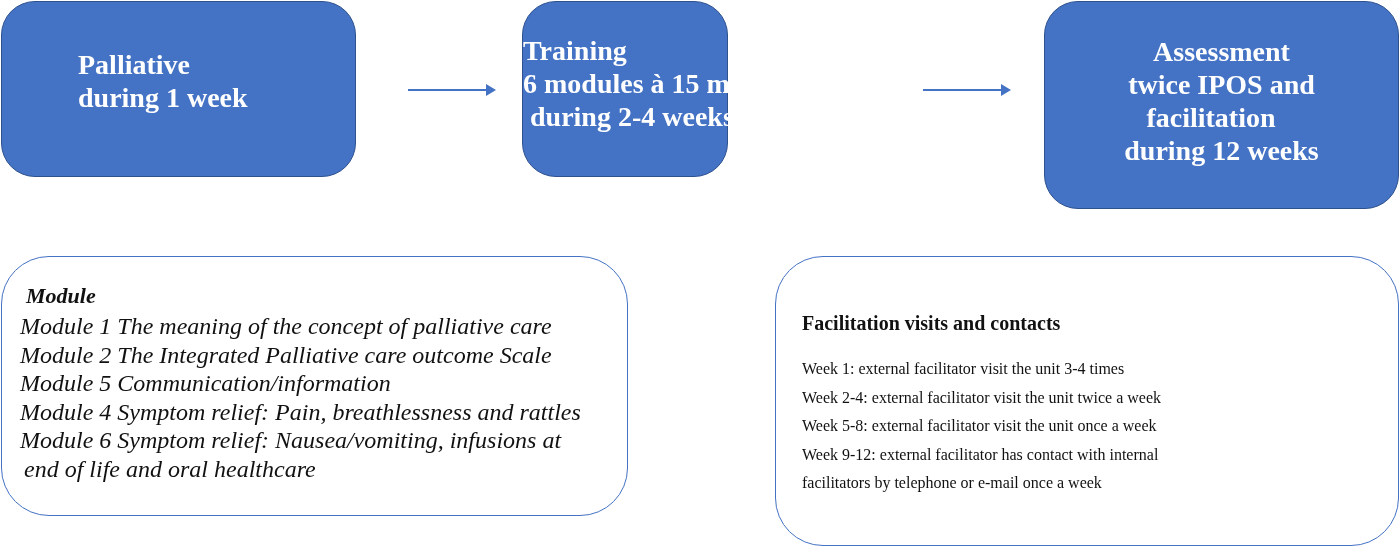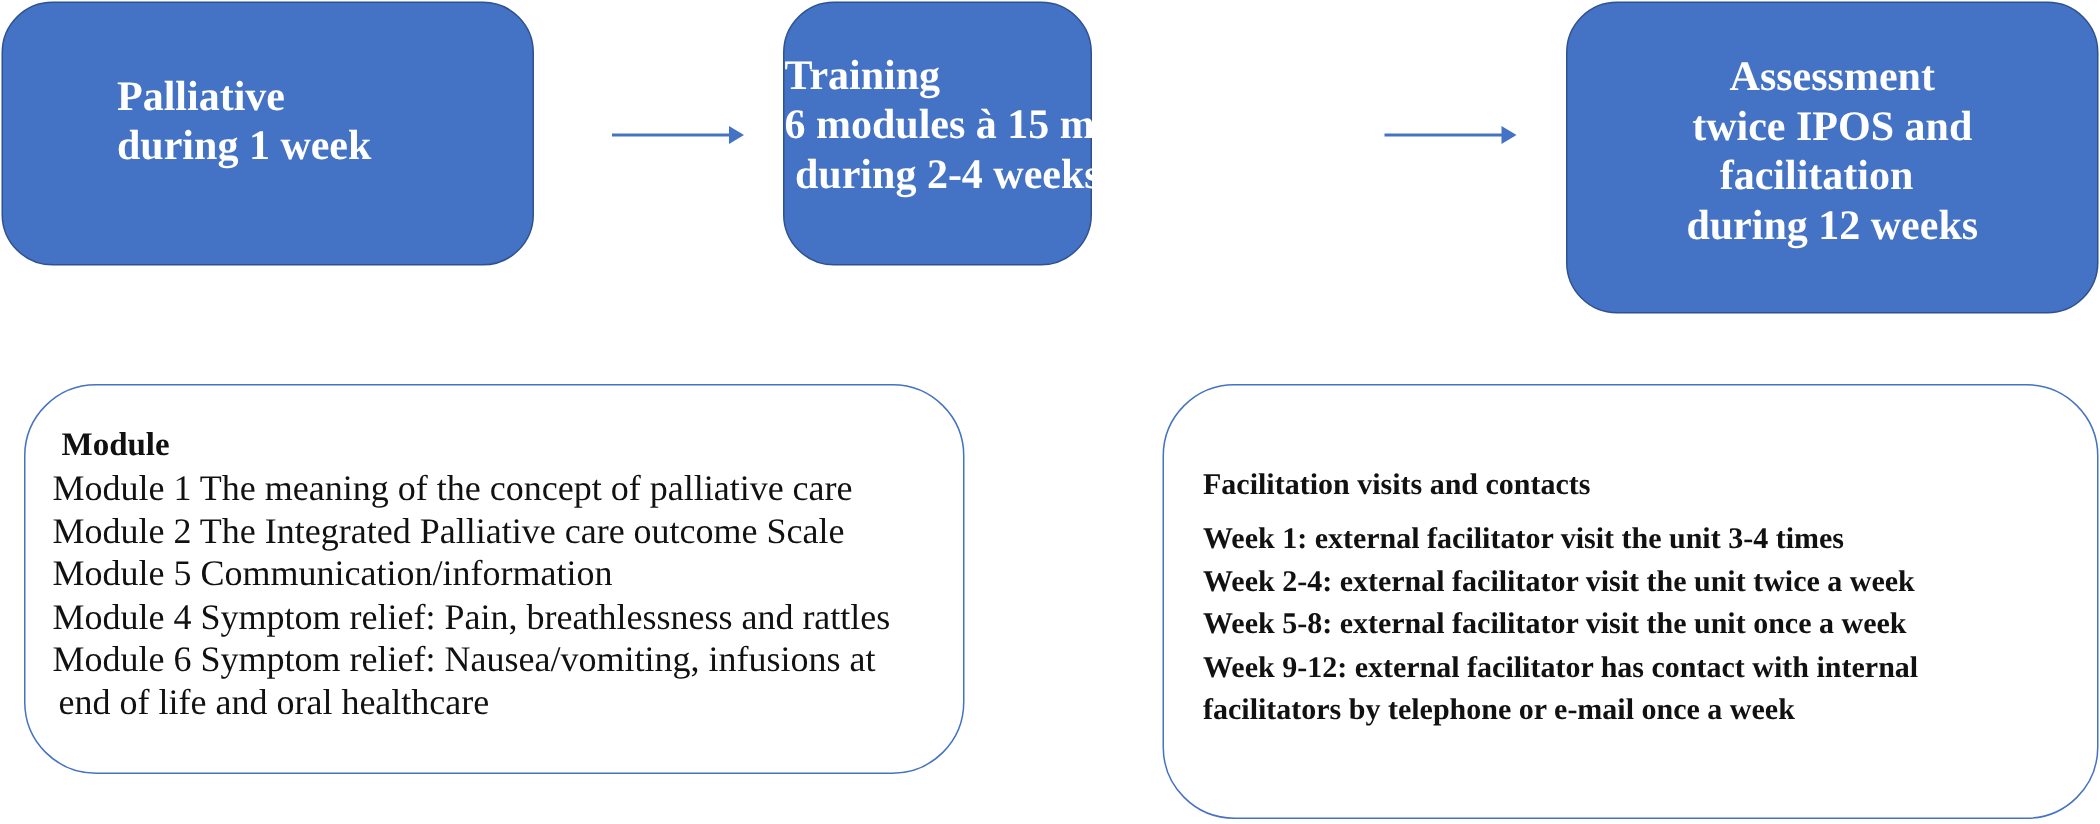--- a/index.html
+++ b/index.html
@@ -27,7 +27,7 @@
     position: absolute; box-sizing: border-box; background: #ffffff;
     border: 1.5px solid #4472c4; border-radius: 48px; color: #111111;
   }
-  #panel-modules { left: 16px; top: 256px; width: 627px; height: 260px; padding: 26px 0 0 18px; }
+  #panel-modules { left: 1px; top: 256px; width: 627px; height: 260px; padding: 26px 0 0 18px; font-style: italic; }
   #panel-facilitation { left: 775px; top: 256px; width: 624px; height: 290px; padding: 53px 0 0 26px; }
   .panel-title { font-size: 21px; font-weight: bold; line-height: 26px; }
   #panel-modules .panel-title { margin-left: 6px; margin-bottom: 3px; font-size: 22px; }

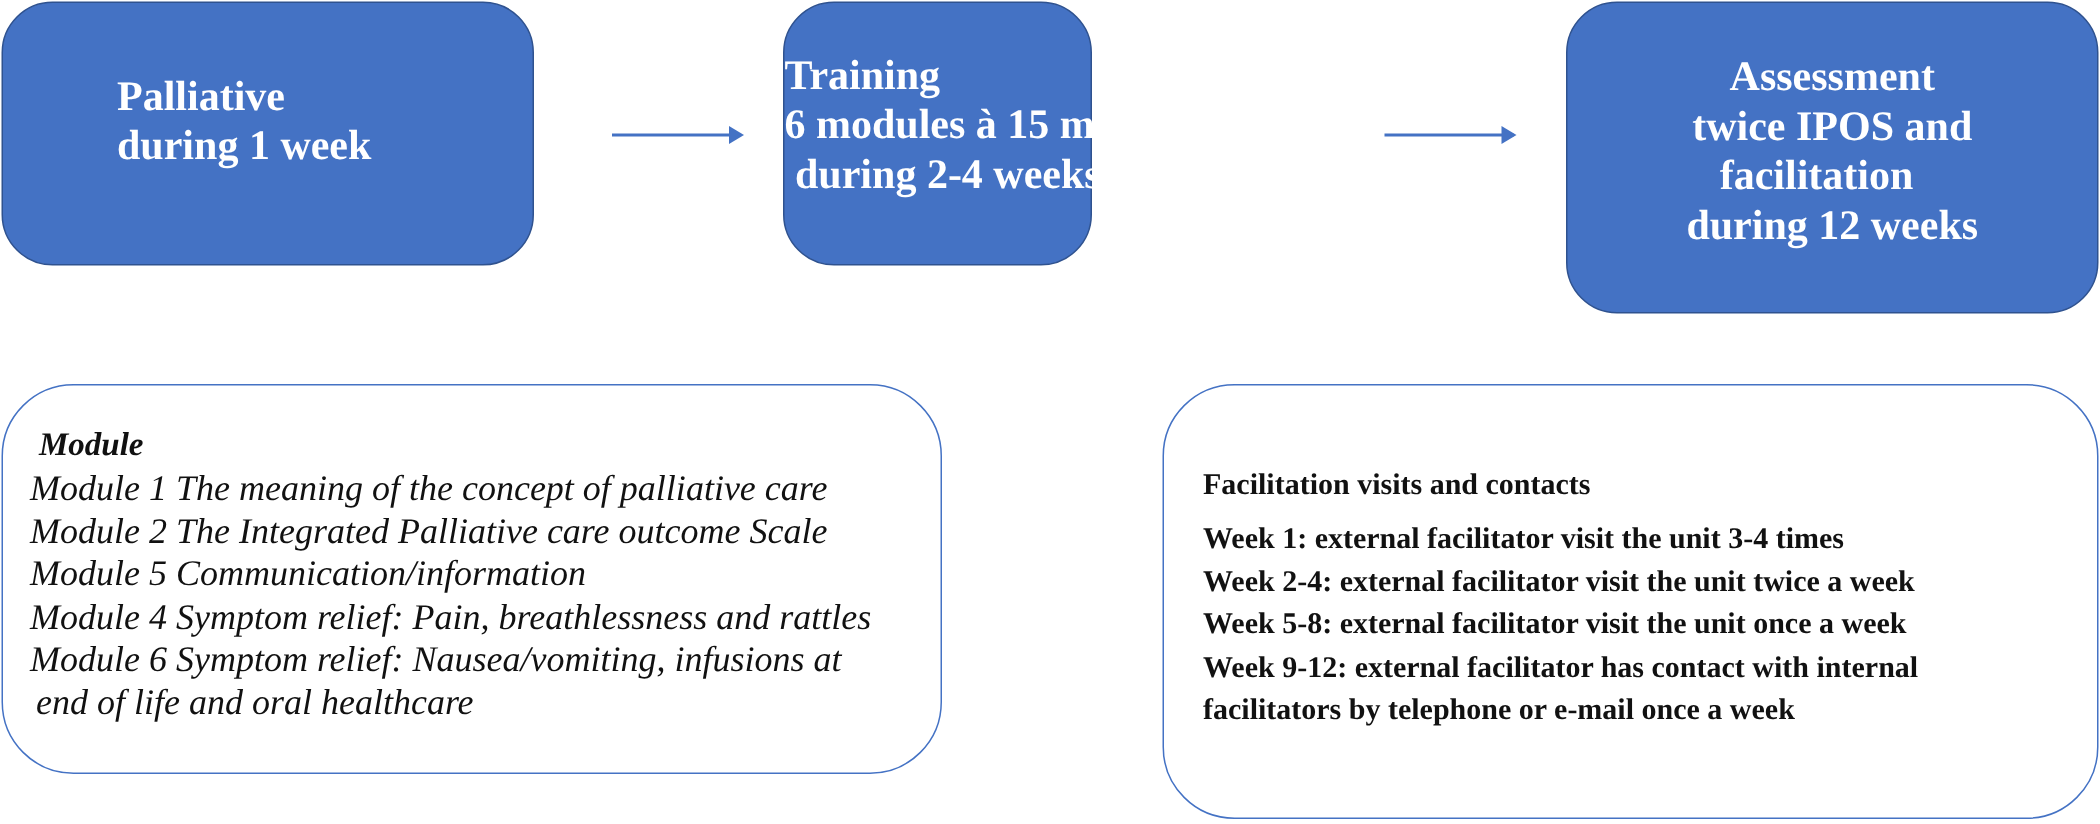--- a/index.html
+++ b/index.html
@@ -31,7 +31,7 @@
   #panel-facilitation { left: 775px; top: 256px; width: 624px; height: 290px; padding: 53px 0 0 26px; }
   .panel-title { font-size: 21px; font-weight: bold; line-height: 26px; }
   #panel-modules .panel-title { margin-left: 6px; margin-bottom: 3px; font-size: 22px; }
-  #panel-facilitation .panel-title { margin-bottom: 9px; font-size: 20px; }
+  #panel-facilitation .panel-title { margin-bottom: 19px; font-size: 20px; }
   .line { font-size: 24px; line-height: 28.5px; white-space: pre; }
   #panel-facilitation .line { font-size: 20px; line-height: 28.5px; font-weight: bold; }
   .indent { padding-left: 4px; }

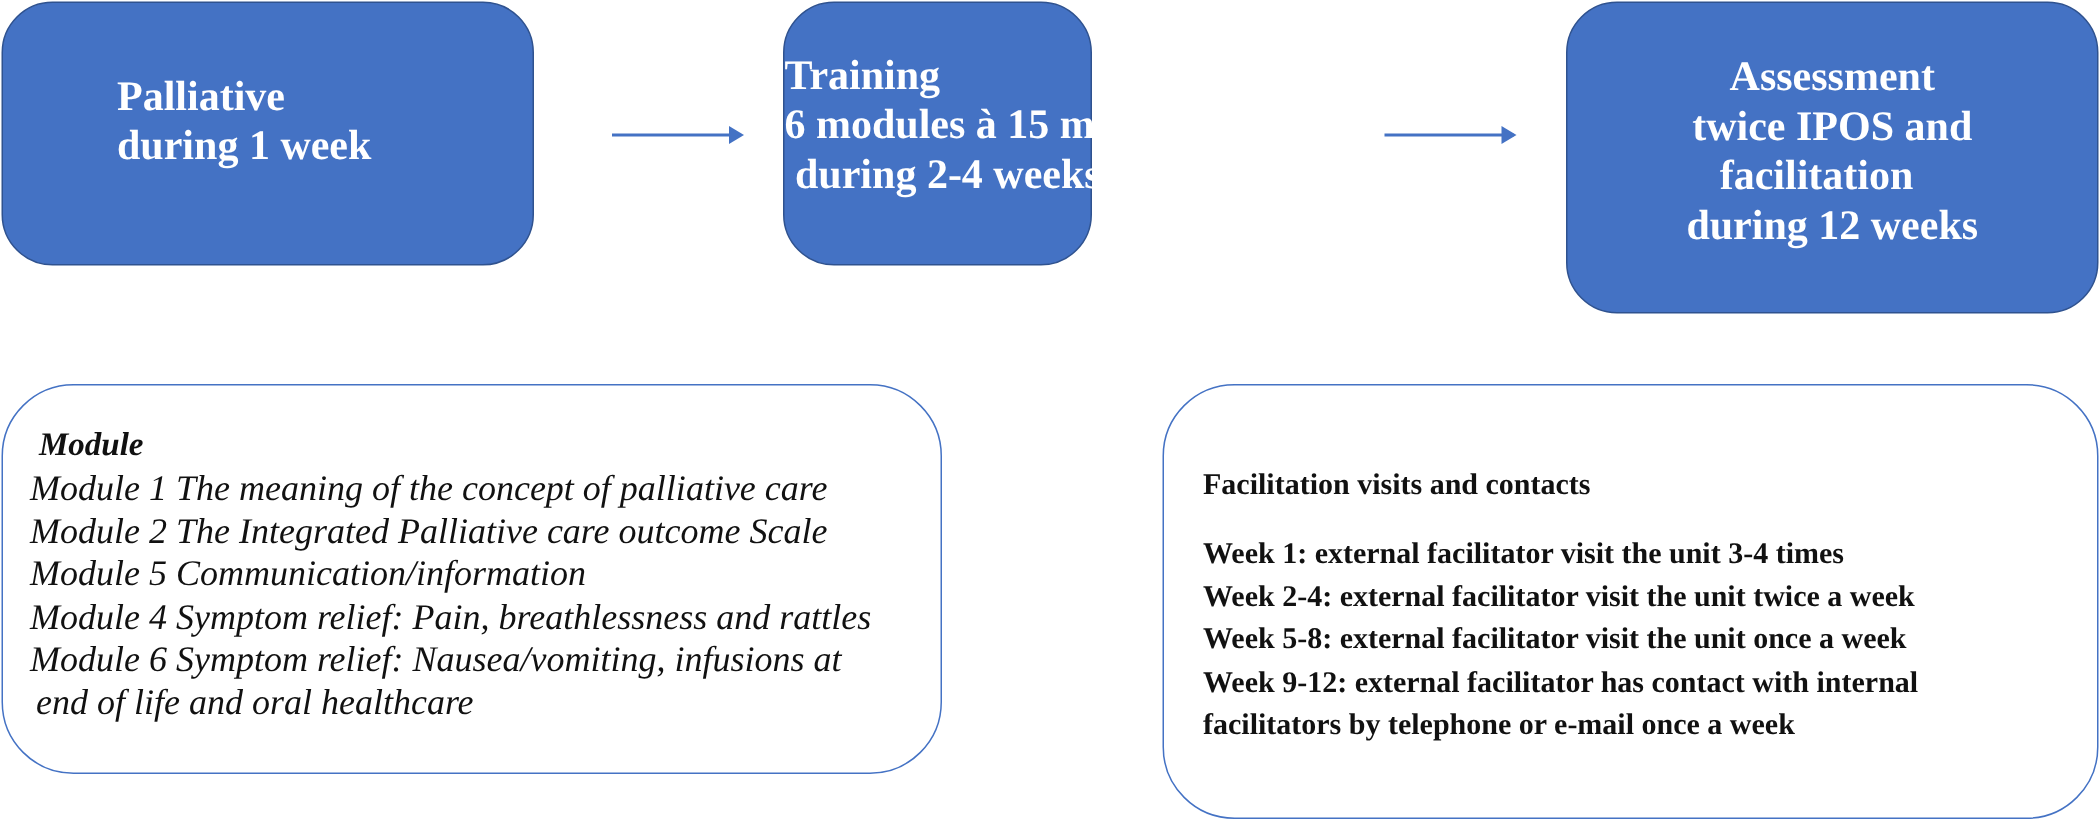--- a/index.html
+++ b/index.html
@@ -33,7 +33,7 @@
   #panel-modules .panel-title { margin-left: 6px; margin-bottom: 3px; font-size: 22px; }
   #panel-facilitation .panel-title { margin-bottom: 19px; font-size: 20px; }
   .line { font-size: 24px; line-height: 28.5px; white-space: pre; }
-  #panel-facilitation .line { font-size: 20px; line-height: 28.5px; font-weight: bold; }
+  #panel-facilitation .line { font-size: 16px; line-height: 28.5px; }
   .indent { padding-left: 4px; }
 </style>
 </head>

